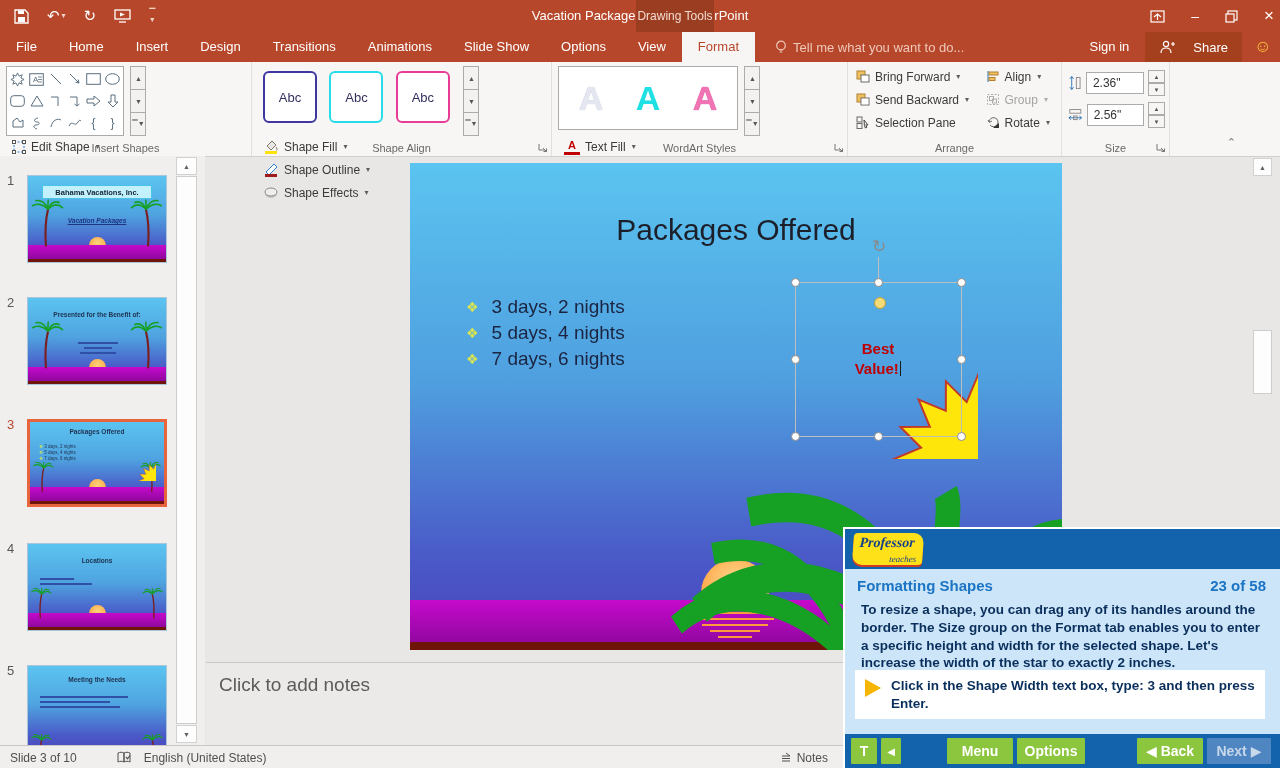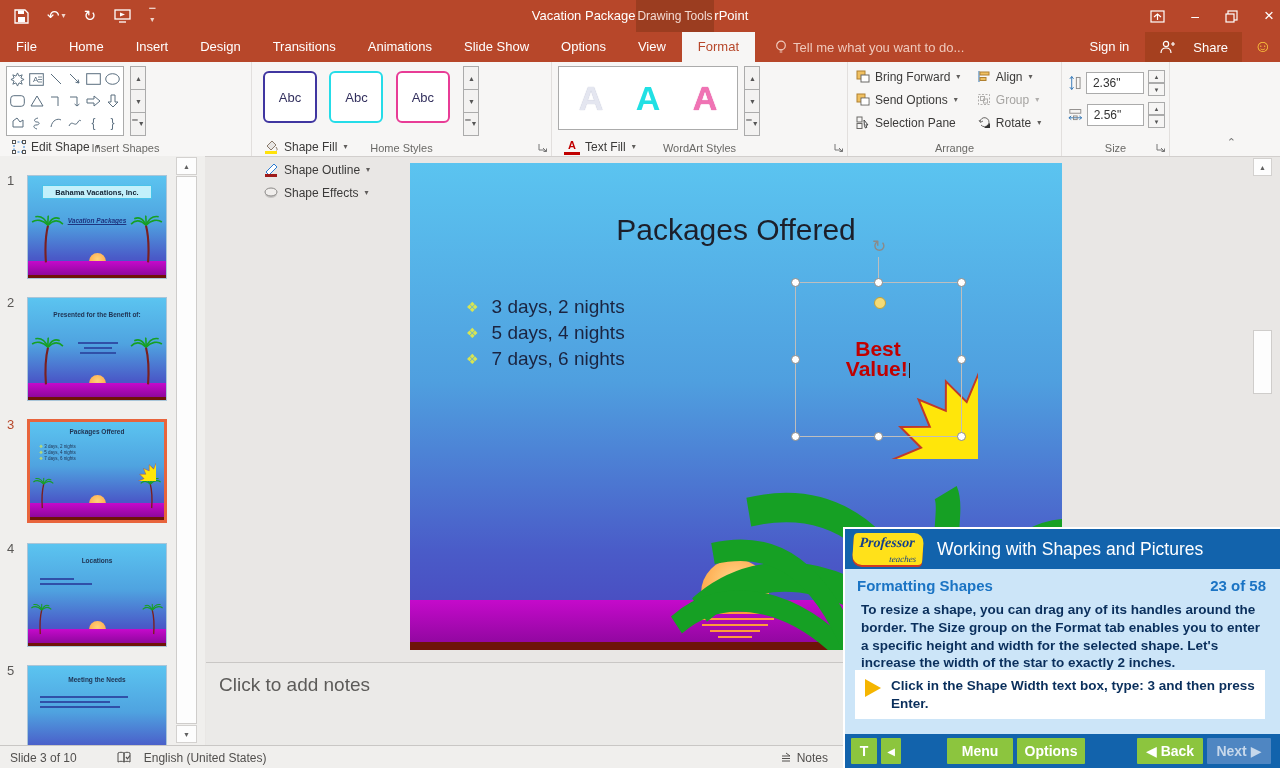--- a/index.html
+++ b/index.html
@@ -444,7 +444,7 @@
             <rect x="5" y="5" width="8" height="7" fill="#fff" stroke="#6A6866"></rect>
             <rect x="5.8" y="5.8" width="6.4" height="5.4" fill="#fff"></rect>
           </svg>
-        <span>Send Options</span>
+        <span>Send Backward</span>
           <span class="dd">▾</span>
       </span>
       <span class="rbtn">

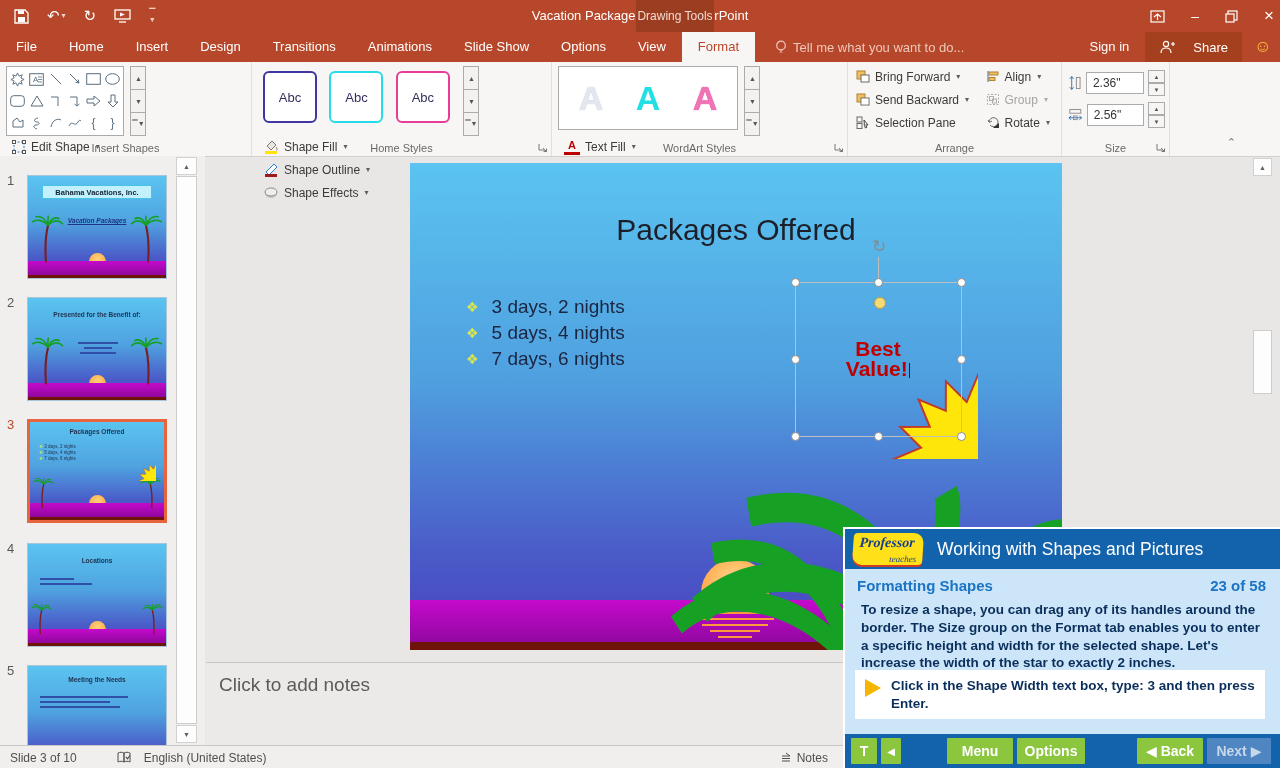--- a/index.html
+++ b/index.html
@@ -382,7 +382,7 @@
           <span class="dd">▾</span>
       </span>
     </span>
-    <div class="glabel">Home Styles</div>
+    <div class="glabel">Shape Align</div>
     <span class="launcher">
         <svg width="11" height="11" viewBox="0 0 11 11">
           <path d="M2 2 v6 h6" fill="none" stroke="#777"></path>

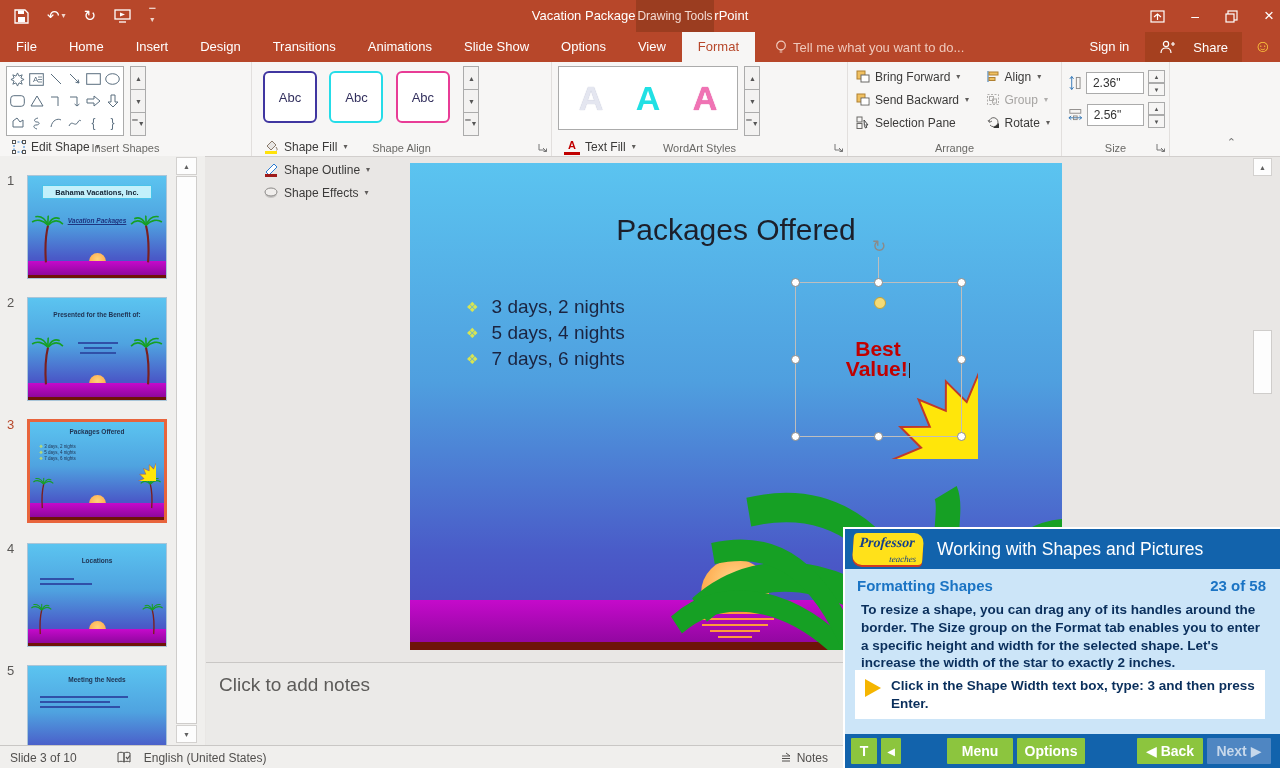--- a/index.html
+++ b/index.html
@@ -55,7 +55,7 @@
   
   #thumbpanel{left:0;top:156px;width:205px;height:589px;background:#F0EFED;overflow:hidden;}
   .thumbnum{position:absolute;left:7px;font-size:13px;color:#5A5856;}
-  .thumb{position:absolute;left:27px;width:140px;height:104px;background:#fff;border:1px solid #A9C5D8;box-sizing:border-box;overflow:hidden;}
+  .thumb{position:absolute;left:27px;width:140px;height:88px;background:#fff;border:1px solid #A9C5D8;box-sizing:border-box;overflow:hidden;}
   .thumb.selected{border:3px solid #E8643C;}
   .tscene{position:absolute;left:0;top:0;right:0;bottom:0;background:linear-gradient(180deg,#5BC4F0 0%,#4FA3E0 45%,#4A5BC8 80%,#4A43BC 100%);}
   .t-sun{position:absolute;left:50%;margin-left:-8px;bottom:8px;width:17px;height:17px;border-radius:50%;

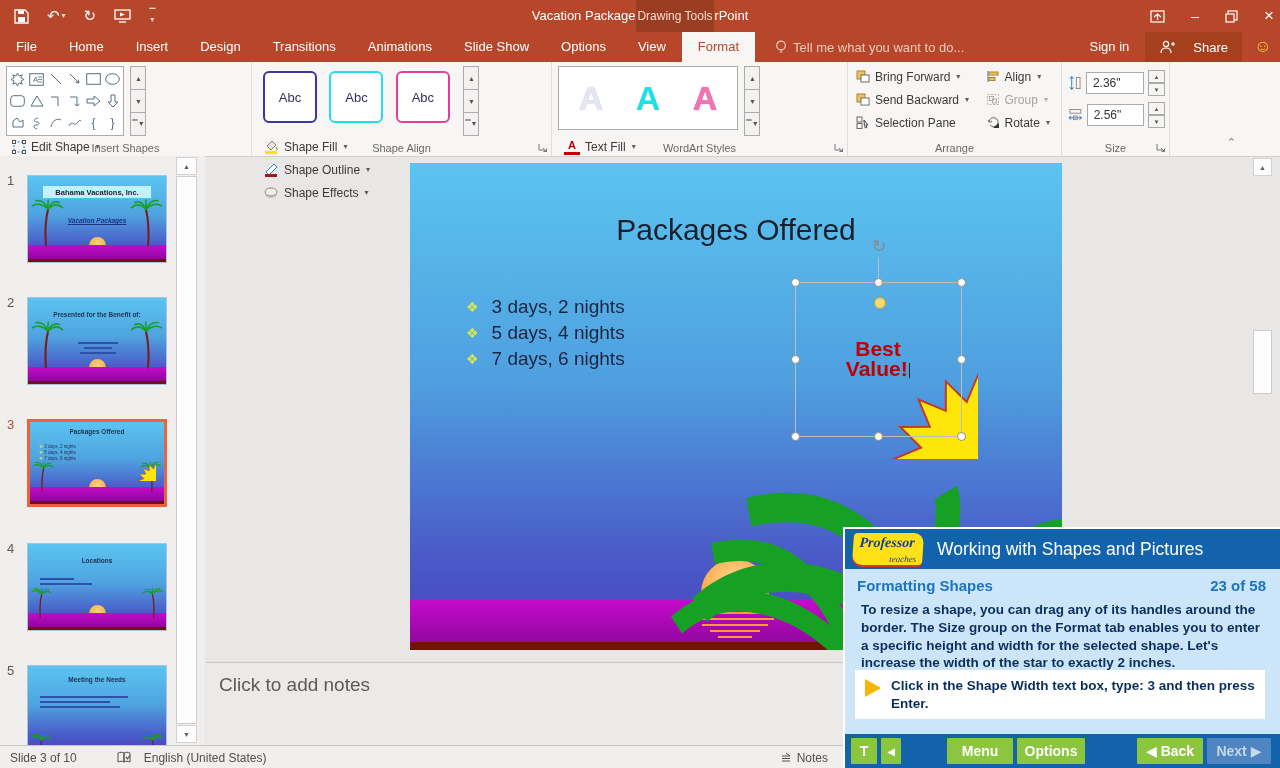--- a/index.html
+++ b/index.html
@@ -69,7 +69,7 @@
   #slide-title{left:0;top:50px;width:100%;text-align:center;font-size:30px;color:#1C1F2A;}
   .bullet-line{position:absolute;left:56px;font-size:19px;color:#1B2440;display:flex;align-items:center;}
   .bullet-line .diamond{color:#D8E552;font-size:14px;margin-right:13px;}
-  #star-text{left:418px;top:176px;width:100px;text-align:center;font-size:21px;font-weight:bold;color:#C00000;line-height:20px;}
+  #star-text{left:418px;top:176px;width:100px;text-align:center;font-size:15px;font-weight:bold;color:#C00000;line-height:20px;}
   .caret{display:inline-block;width:1.5px;height:15px;background:#1a1a1a;margin-left:1px;vertical-align:-2px;}
   #selbox{left:385px;top:119px;width:167px;height:155px;border:1px solid #BEBEBE;box-sizing:border-box;}
   .handle{position:absolute;width:9px;height:9px;border-radius:50%;background:#fff;border:1px solid #8A8A8A;box-sizing:border-box;}

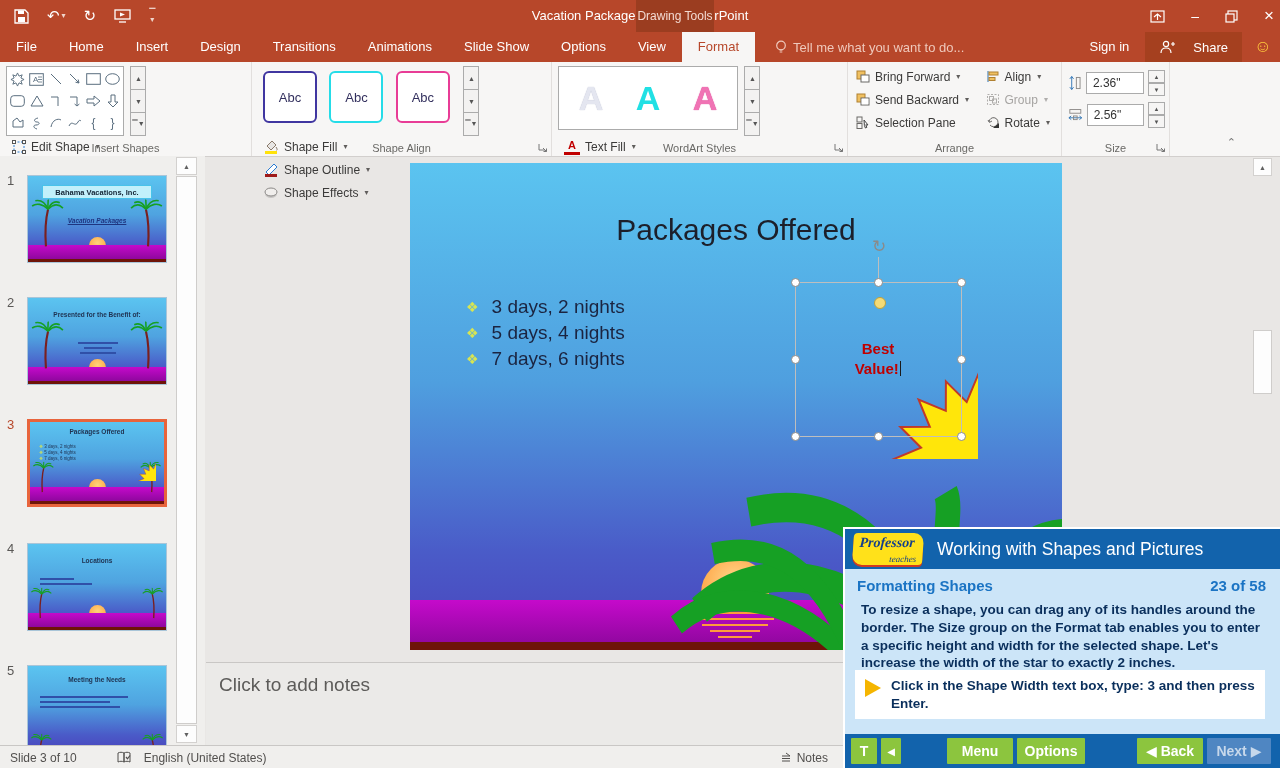--- a/index.html
+++ b/index.html
@@ -709,7 +709,6 @@
       <span class="l1">Professor</span>
       <span class="l2">teaches</span>
     </div>
-    <span id="tut-title">Working with Shapes and Pictures</span>
   </div>
   <div id="tut-sectionrow" class="abs">
     <span>Formatting Shapes</span>

